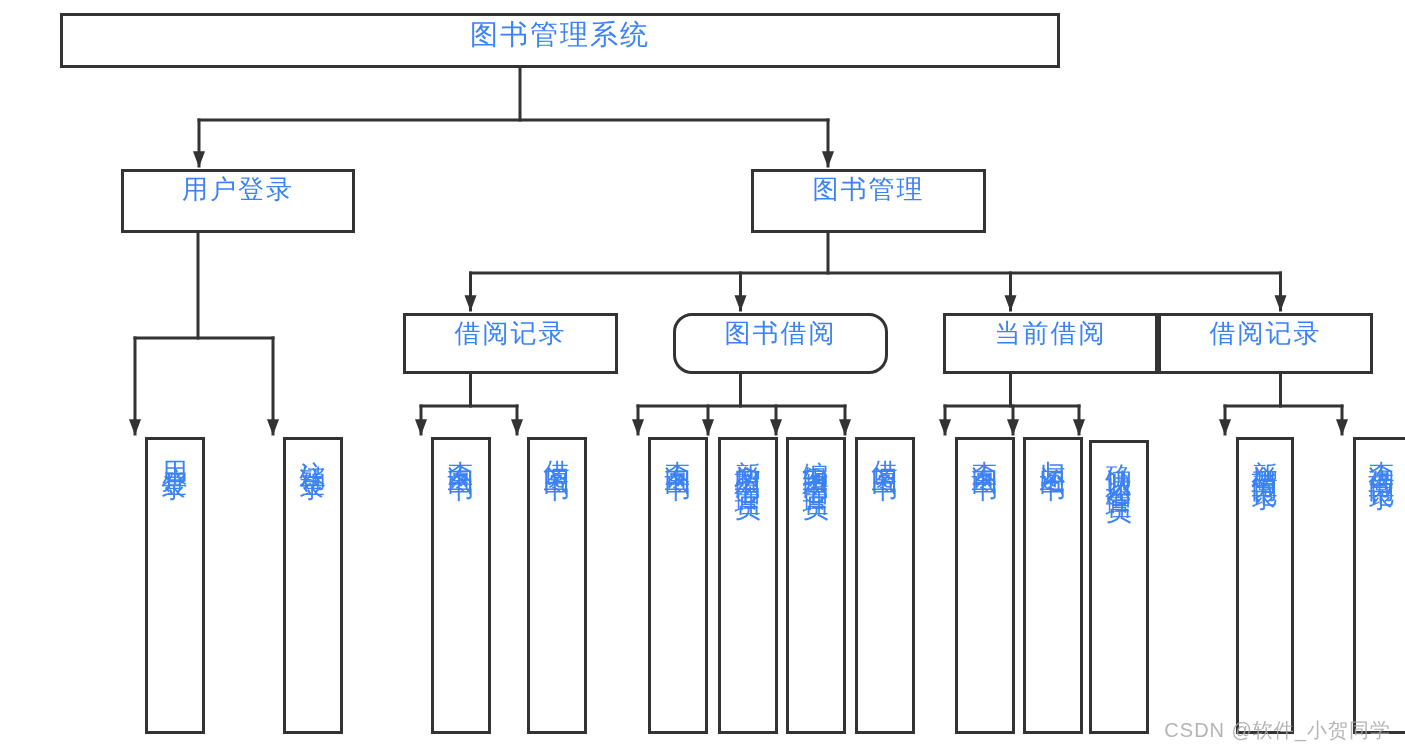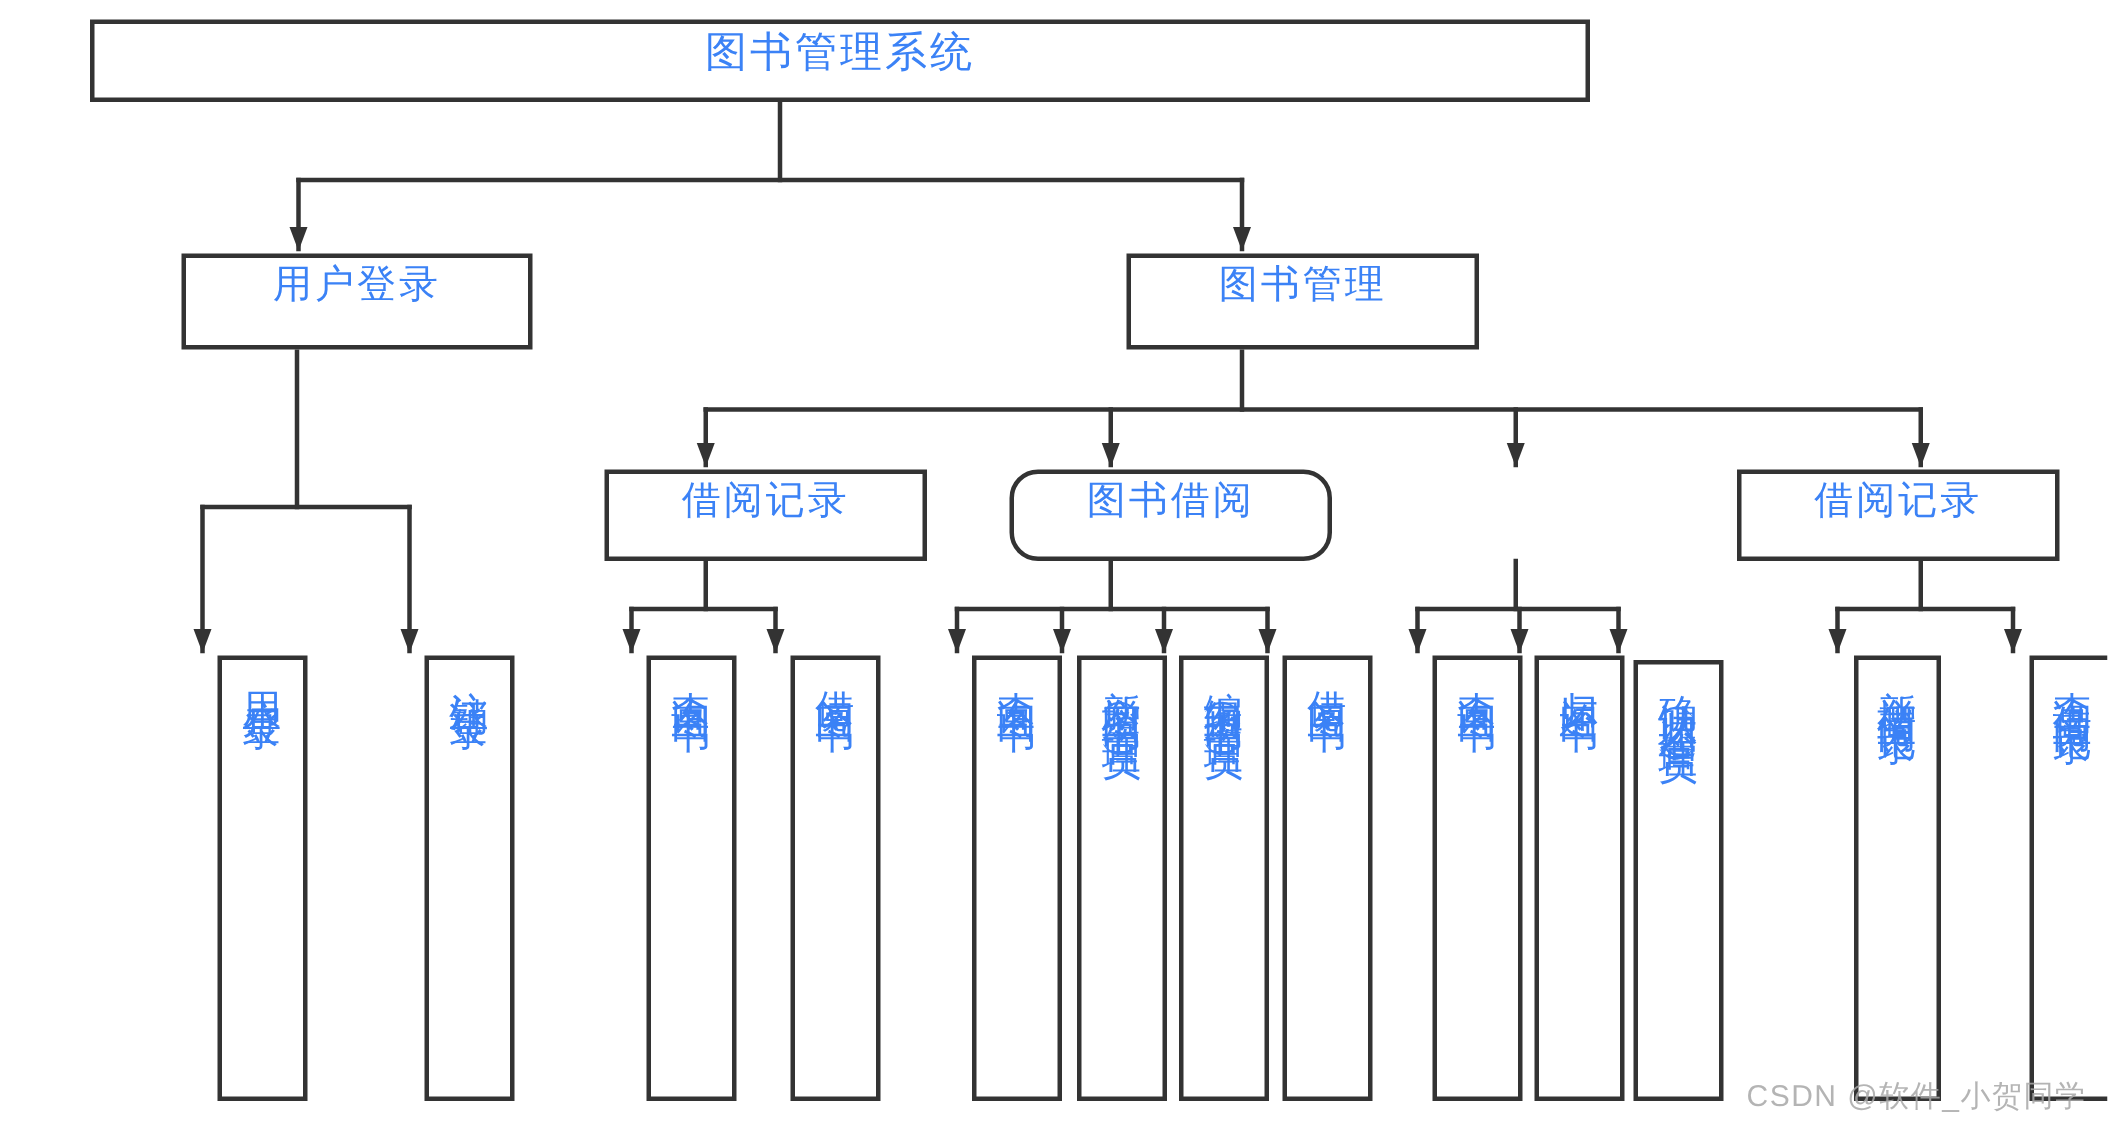--- a/index.html
+++ b/index.html
@@ -133,6 +133,9 @@
   <div class="box h" style="left:633px; top:313px; width:215px; height:61px;border-radius:19px;">
     <span>图书借阅</span>
   </div>
+  <div class="box h" style="left:903px; top:313px; width:215px; height:61px;">
+    <span>当前借阅</span>
+  </div>
   <div class="box h" style="left:1118px; top:313px; width:215px; height:61px;">
     <span>借阅记录</span>
   </div>

